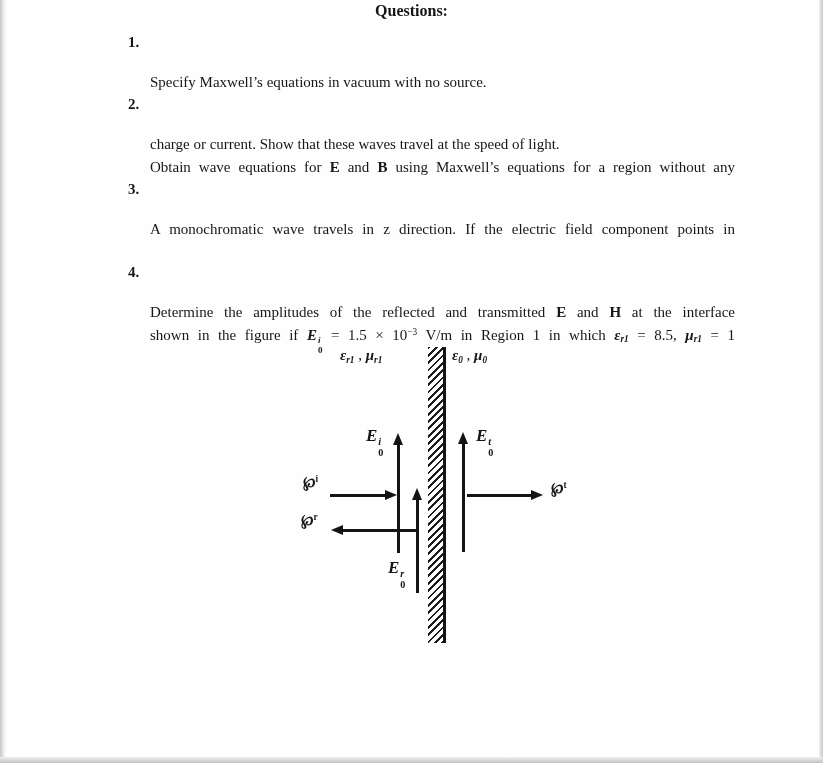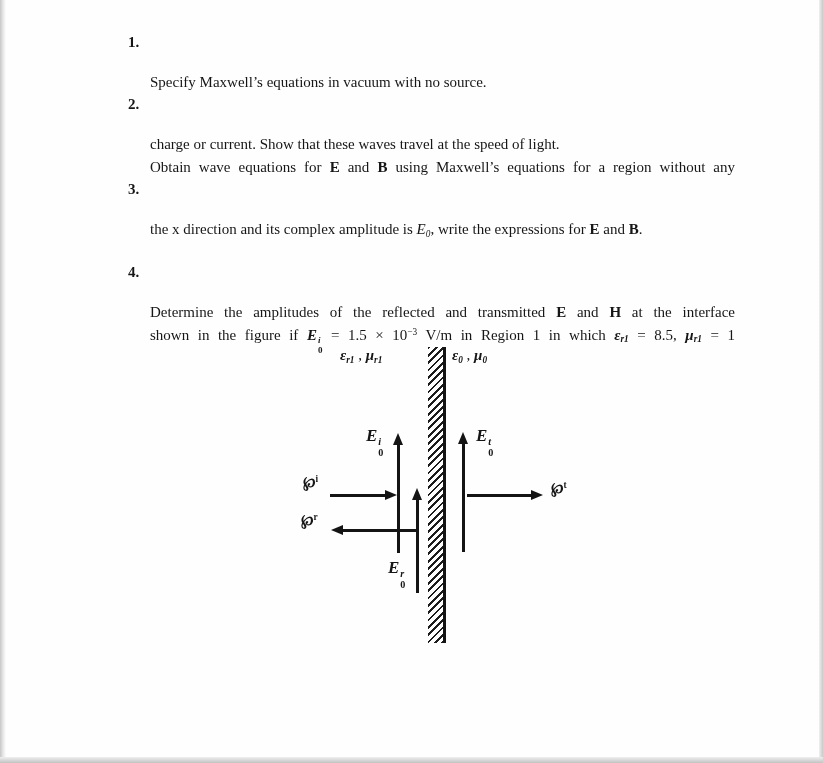--- a/index.html
+++ b/index.html
@@ -75,6 +75,7 @@
 
 <div class="page">
 
+  <div class="title">Questions:</div>
 
   <div>
       <div class="question" style="top: 31px;">

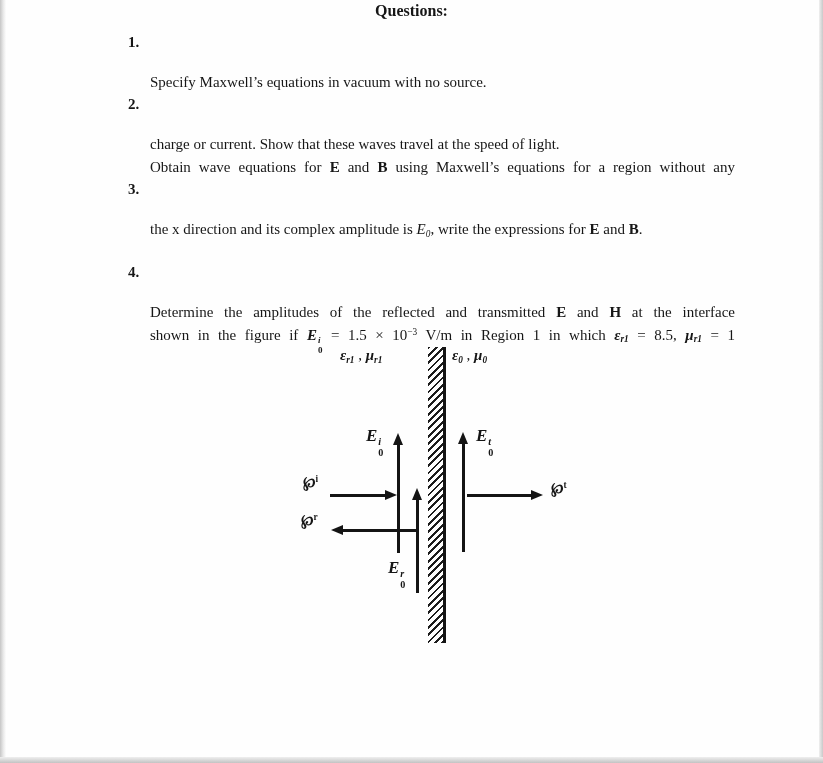--- a/index.html
+++ b/index.html
@@ -94,6 +94,7 @@
       <div class="question" style="top: 178px;">
         <span class="qnum">3.</span>
         <div class="qbody">
+          <div class="qline just">A monochromatic wave travels in z direction. If the electric field component points in</div>
           <div class="qline">the x direction and its complex amplitude is <span class="it">E<span class="sub">0</span></span>, write the expressions for <span class="b">E</span> and <span class="b">B</span>.</div>
         </div>
       </div>

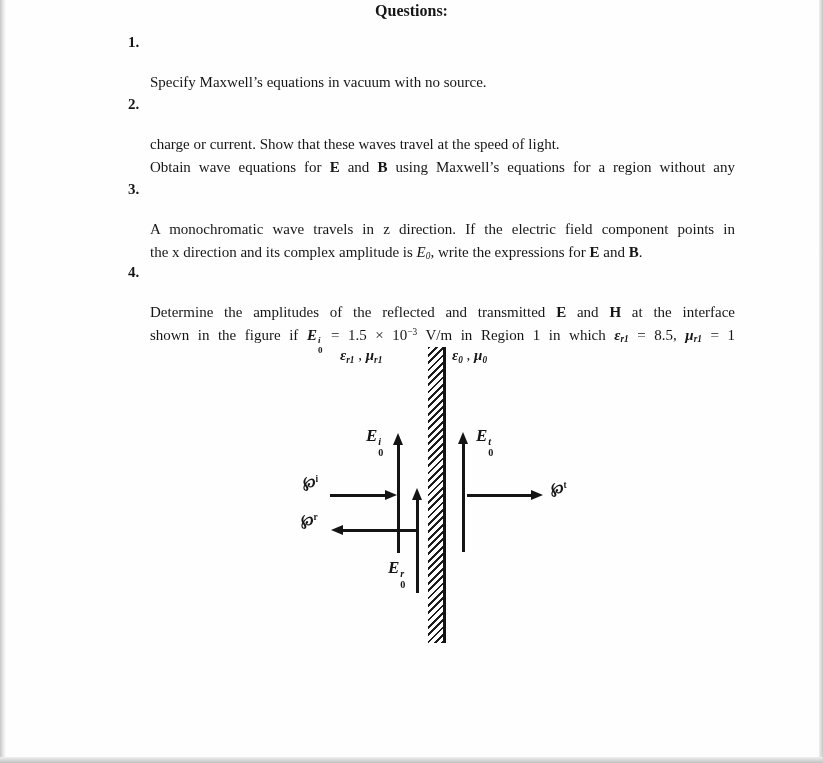--- a/index.html
+++ b/index.html
@@ -95,7 +95,6 @@
         <span class="qnum">3.</span>
         <div class="qbody">
           <div class="qline just">A monochromatic wave travels in z direction. If the electric field component points in</div>
-          <div class="qline">the x direction and its complex amplitude is <span class="it">E<span class="sub">0</span></span>, write the expressions for <span class="b">E</span> and <span class="b">B</span>.</div>
         </div>
       </div>
       <div class="question" style="top: 261px;">

